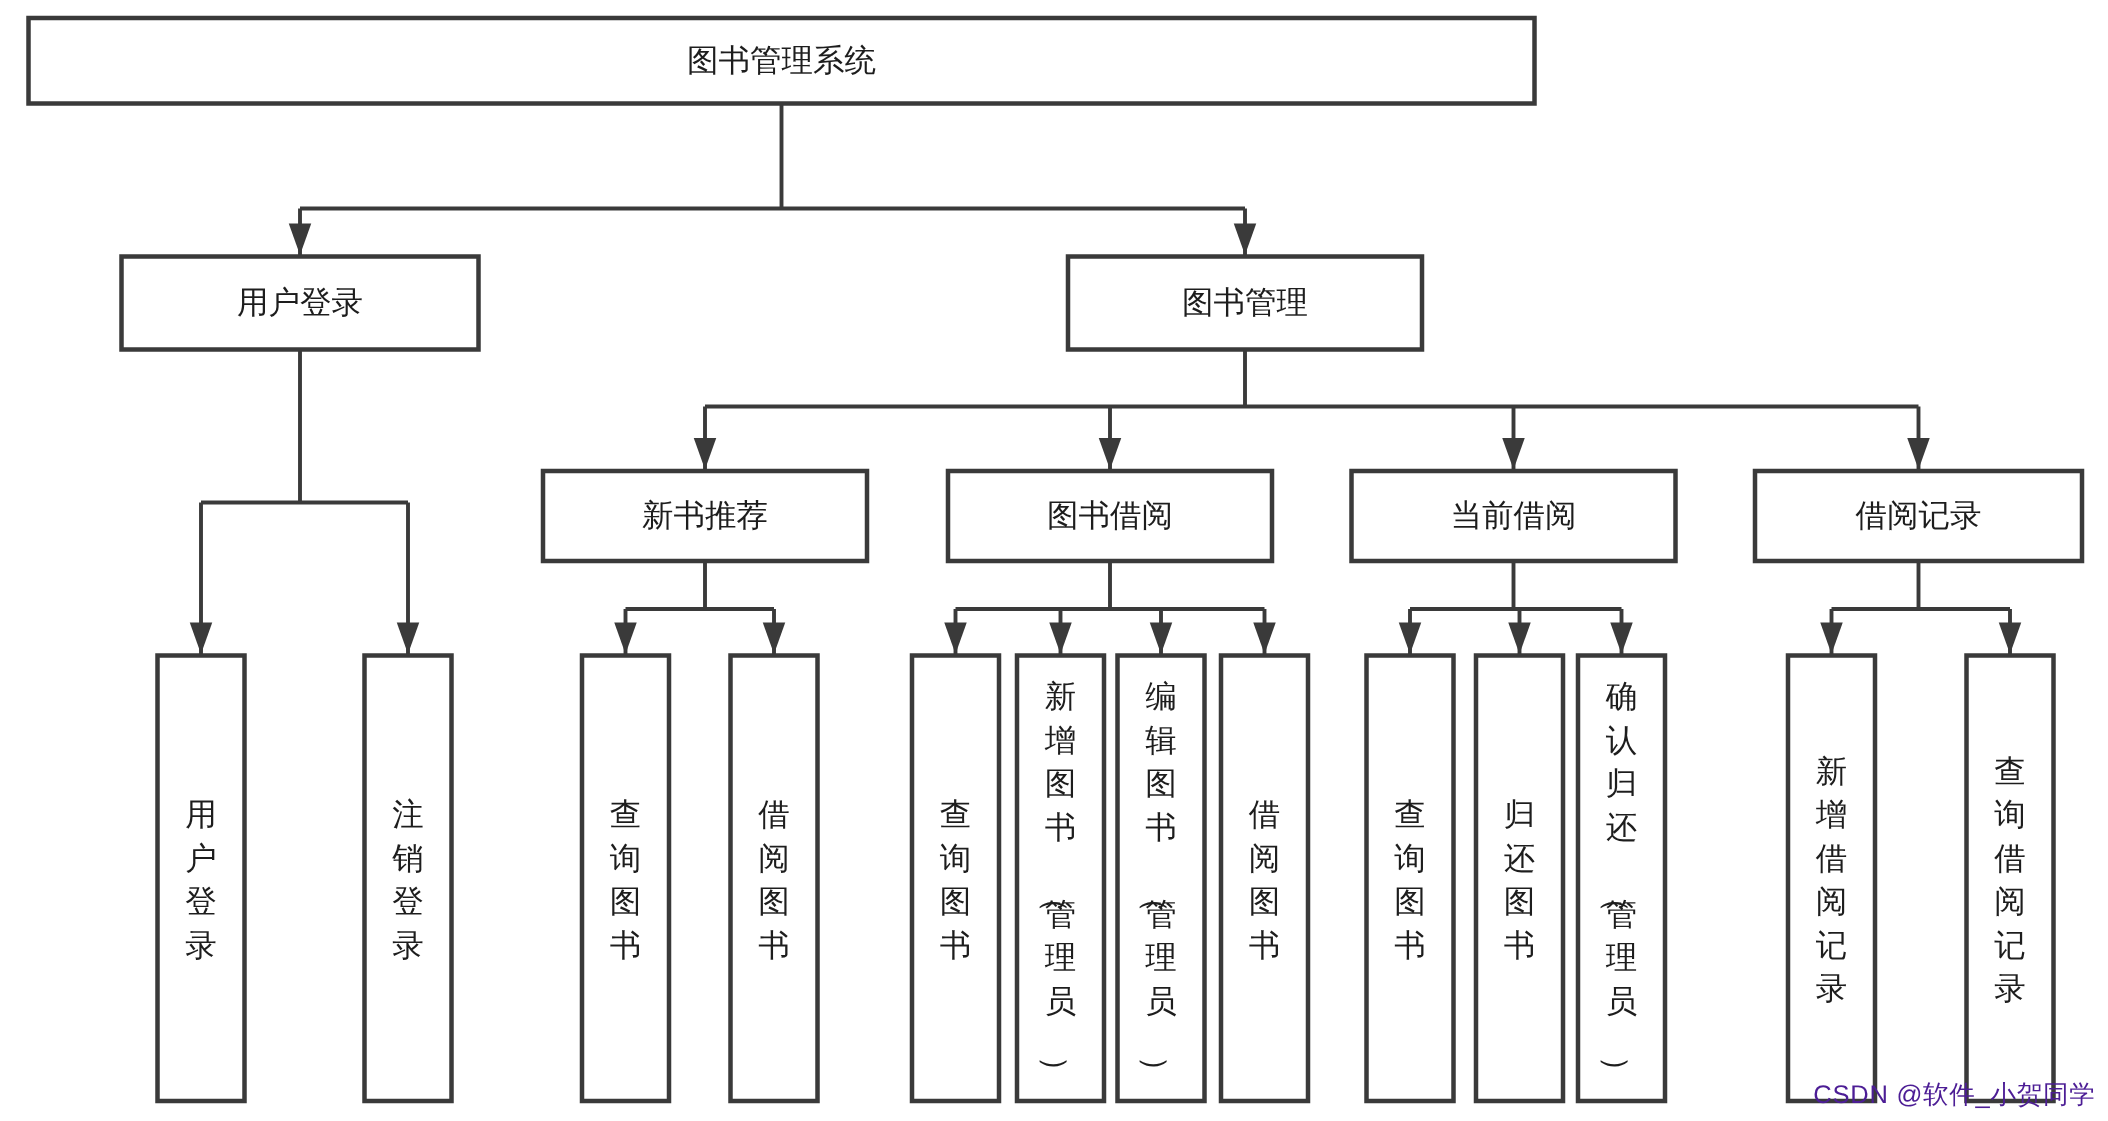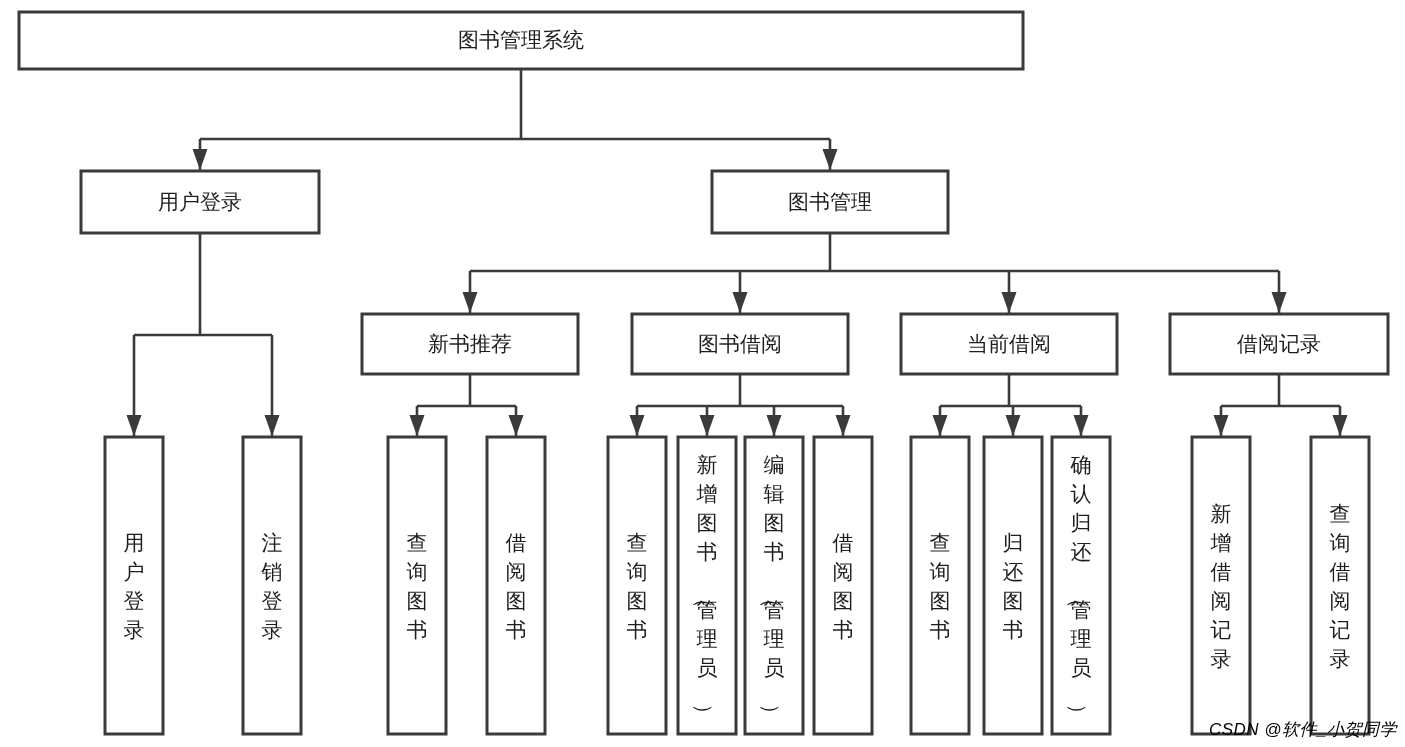--- a/index.html
+++ b/index.html
@@ -62,11 +62,10 @@
     bottom: 6px;
     font-family: "Liberation Sans", "DejaVu Sans", sans-serif;
     font-size: 17px;
-    color: #000000;
+    color: #4c1d95;
     letter-spacing: 0.5px;
     white-space: nowrap;
     user-select: none;
-    font-style: italic;
   }
 </style>
 </head>

